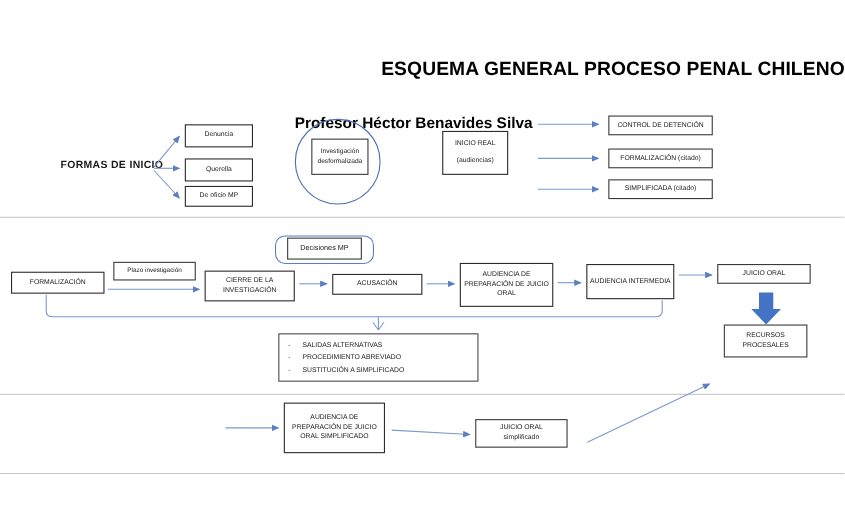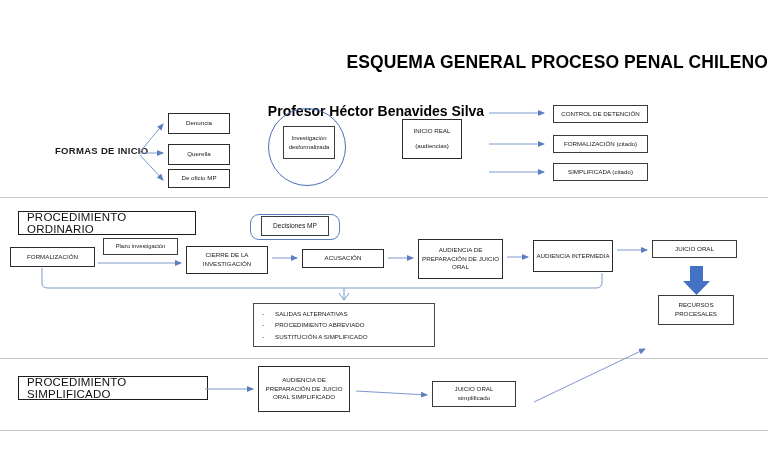--- a/index.html
+++ b/index.html
@@ -148,7 +148,6 @@
   <div class="abs box" style="left:553px; top:135px; width:95px; height:18px;">FORMALIZACIÓN (citado)</div>
   <div class="abs box" style="left:553px; top:163px; width:95px; height:18px;">SIMPLIFICADA (citado)</div>
 
-  <div class="abs section-box" style="left:18px; top:211px; width:178px; height:24px;">PROCEDIMIENTO ORDINARIO</div>
 
   <div class="abs capsule" style="left:250px; top:214px; width:90px; height:26px;"></div>
   <div class="abs box" style="left:261px; top:216px; width:68px; height:20px; font-size:6.6px;">Decisiones MP</div>

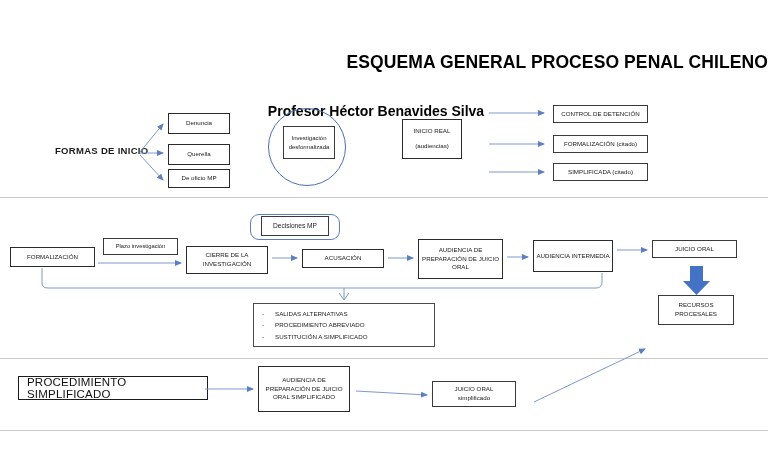--- a/index.html
+++ b/index.html
@@ -183,7 +183,6 @@
     </div>
   </div>
 
-  <div class="abs section-box" style="left:18px; top:376px; width:190px; height:24px;">PROCEDIMIENTO SIMPLIFICADO</div>
 
   <div class="abs box thick" style="left:258px; top:366px; width:92px; height:46px;">AUDIENCIA DE PREPARACIÓN DE JUICIO ORAL SIMPLIFICADO</div>
 

